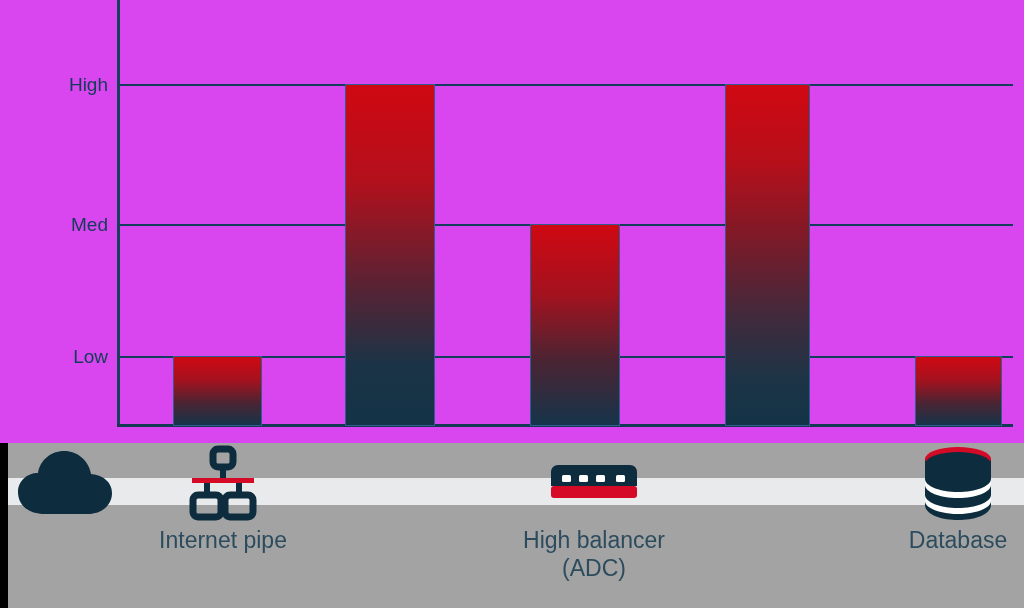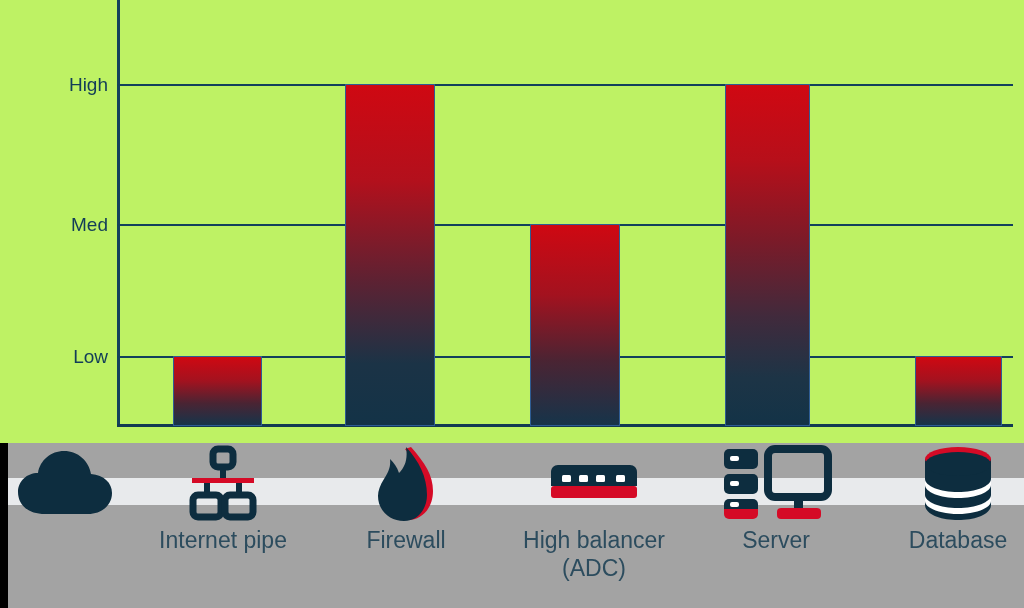--- a/index.html
+++ b/index.html
@@ -27,7 +27,7 @@
     top: 0;
     width: 1024px;
     height: 443px;
-    background: #bef264;
+    background: #d946ef;
   }
   .y-axis-line {
     position: absolute;

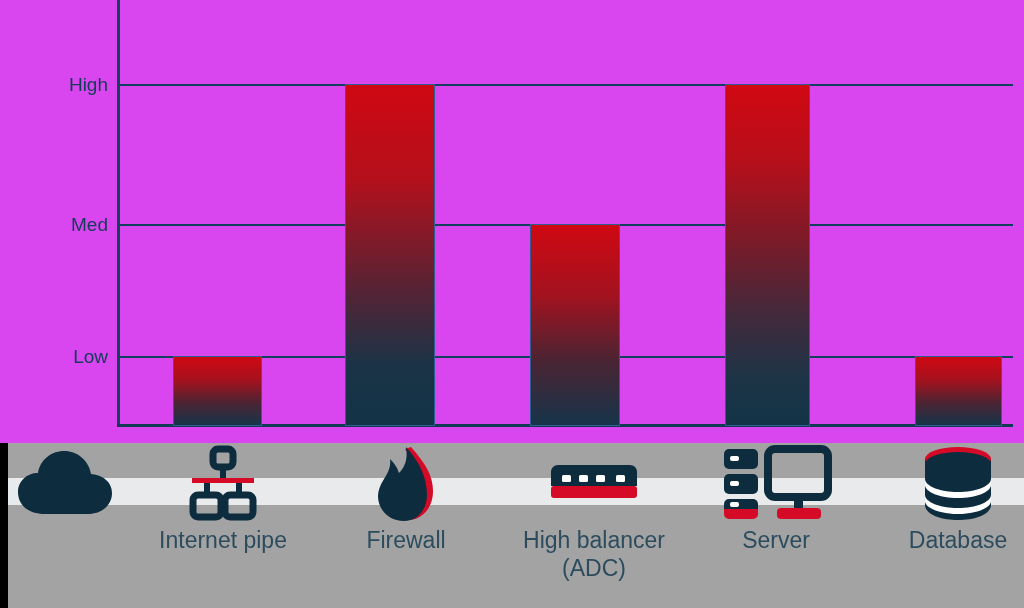--- a/index.html
+++ b/index.html
@@ -174,16 +174,6 @@
       <div class="legend-label">Internet pipe</div>
     </div>
 
-    <div class="legend-item" id="leg-2" style="left: 308px;">
-      <div class="legend-icon">
-        <svg width="62" height="78" viewBox="0 0 62 78" aria-hidden="true">
-          <path d="M36 2 C50 18 58 30 58 46 C58 63 47 75 33 75 C31 75 29 74 28 74 C40 70 47 59 47 46 C47 30 41 17 30 4 Z" fill="#d50a26"></path>
-          <path d="M31 2 C33 14 30 22 24 28 C22 22 19 18 15 14 C16 22 13 28 9 34 C5 40 3 46 3 51 C3 65 14 76 29 76 C43 76 52 64 52 50 C52 32 44 16 31 2 Z" fill="#0d2d3f"></path>
-          <path d="M23 18 C25 26 22 33 17 38 C16 31 18 24 23 18 Z" fill="#ffffff" opacity="0.0"></path>
-        </svg>
-      </div>
-      <div class="legend-label">Firewall</div>
-    </div>
 
     <div class="legend-item" id="leg-3" style="left: 496px;">
       <div class="legend-icon">

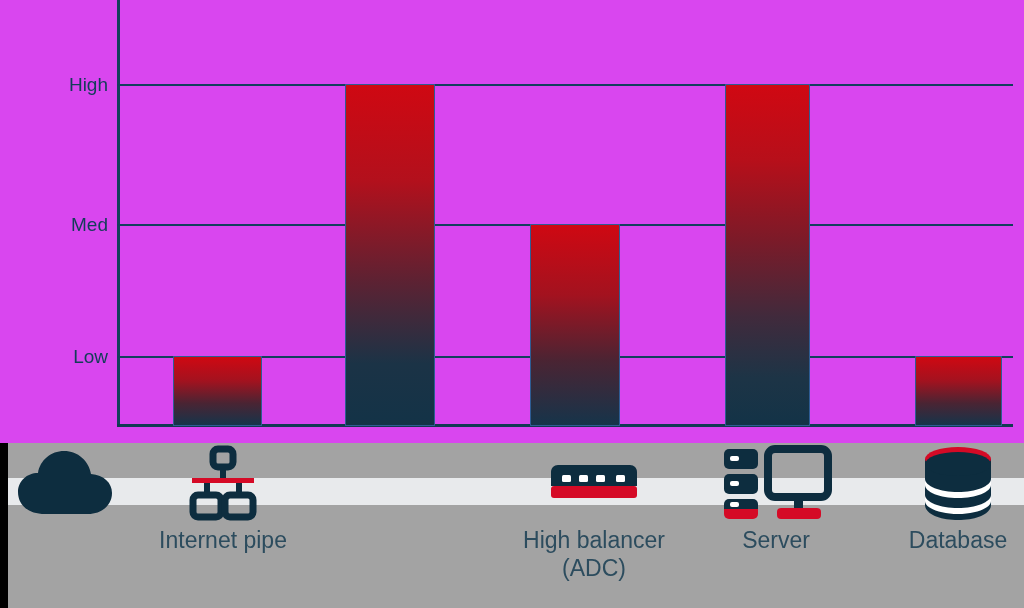--- a/index.html
+++ b/index.html
@@ -190,23 +190,6 @@
 (ADC)</div>
     </div>
 
-    <div class="legend-item" id="leg-4" style="left: 678px;">
-      <div class="legend-icon">
-        <svg width="112" height="78" viewBox="0 0 112 78" aria-hidden="true">
-          <rect x="4" y="4" width="34" height="20" rx="5" fill="#0d2d3f"></rect>
-          <rect x="10" y="11" width="9" height="5" rx="2" fill="#ffffff"></rect>
-          <rect x="4" y="29" width="34" height="20" rx="5" fill="#0d2d3f"></rect>
-          <rect x="10" y="36" width="9" height="5" rx="2" fill="#ffffff"></rect>
-          <path d="M4 59 a5 5 0 0 1 5 -5 H33 a5 5 0 0 1 5 5 V64 H4 Z" fill="#0d2d3f"></path>
-          <rect x="10" y="57" width="9" height="5" rx="2" fill="#ffffff"></rect>
-          <path d="M4 64 H38 V69 a5 5 0 0 1 -5 5 H9 a5 5 0 0 1 -5 -5 Z" fill="#d50a26"></path>
-          <rect x="48" y="4" width="60" height="48" rx="7" fill="none" stroke="#0d2d3f" stroke-width="8"></rect>
-          <rect x="74" y="52" width="9" height="11" fill="#0d2d3f"></rect>
-          <rect x="57" y="63" width="44" height="11" rx="4" fill="#d50a26"></rect>
-        </svg>
-      </div>
-      <div class="legend-label">Server</div>
-    </div>
 
     <div class="legend-item" id="leg-5" style="left: 860px;">
       <div class="legend-icon">

